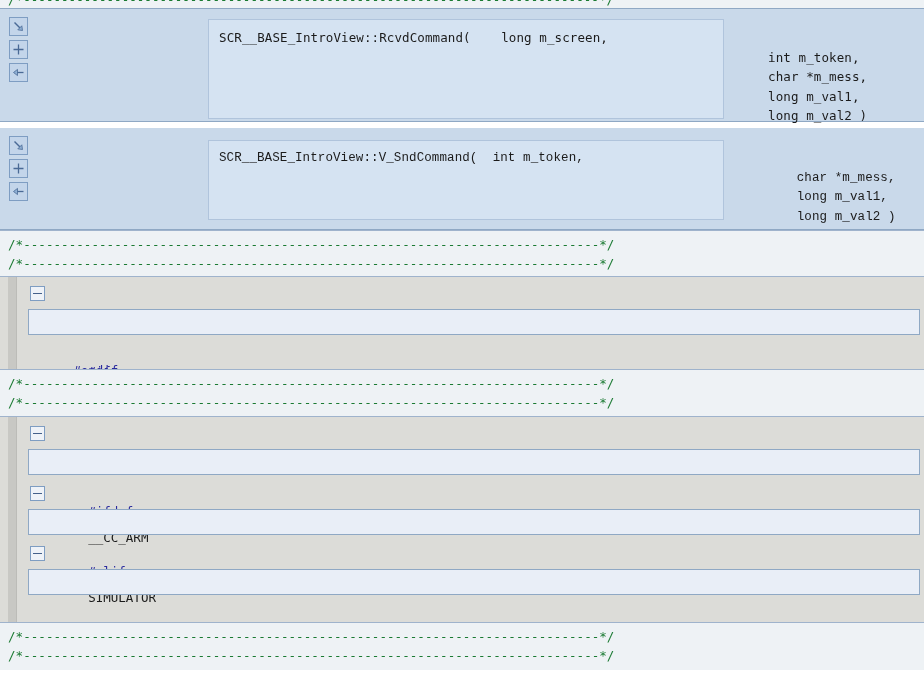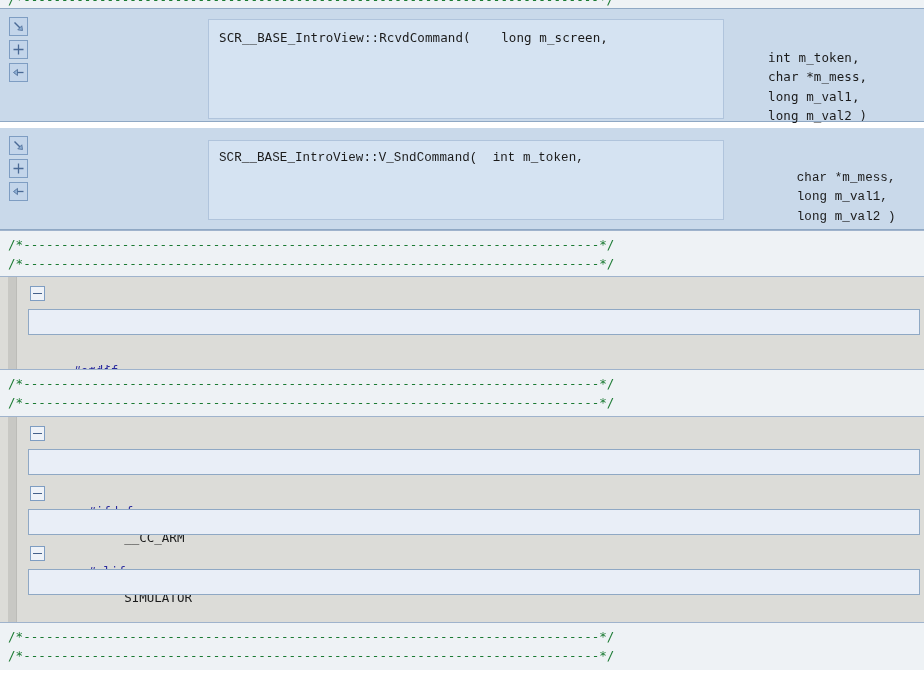--- a/index.html
+++ b/index.html
@@ -112,7 +112,7 @@
   }
   .pptext{margin-left:24px;}
   .kw{color:#2b2b9e;}
-  .id{color:#1b1b1b;margin-left:36px;}
+  .id{color:#1b1b1b;}
   .endifrow{
     position:relative;height:24px;line-height:24px;
     padding-left:28px;white-space:pre;

